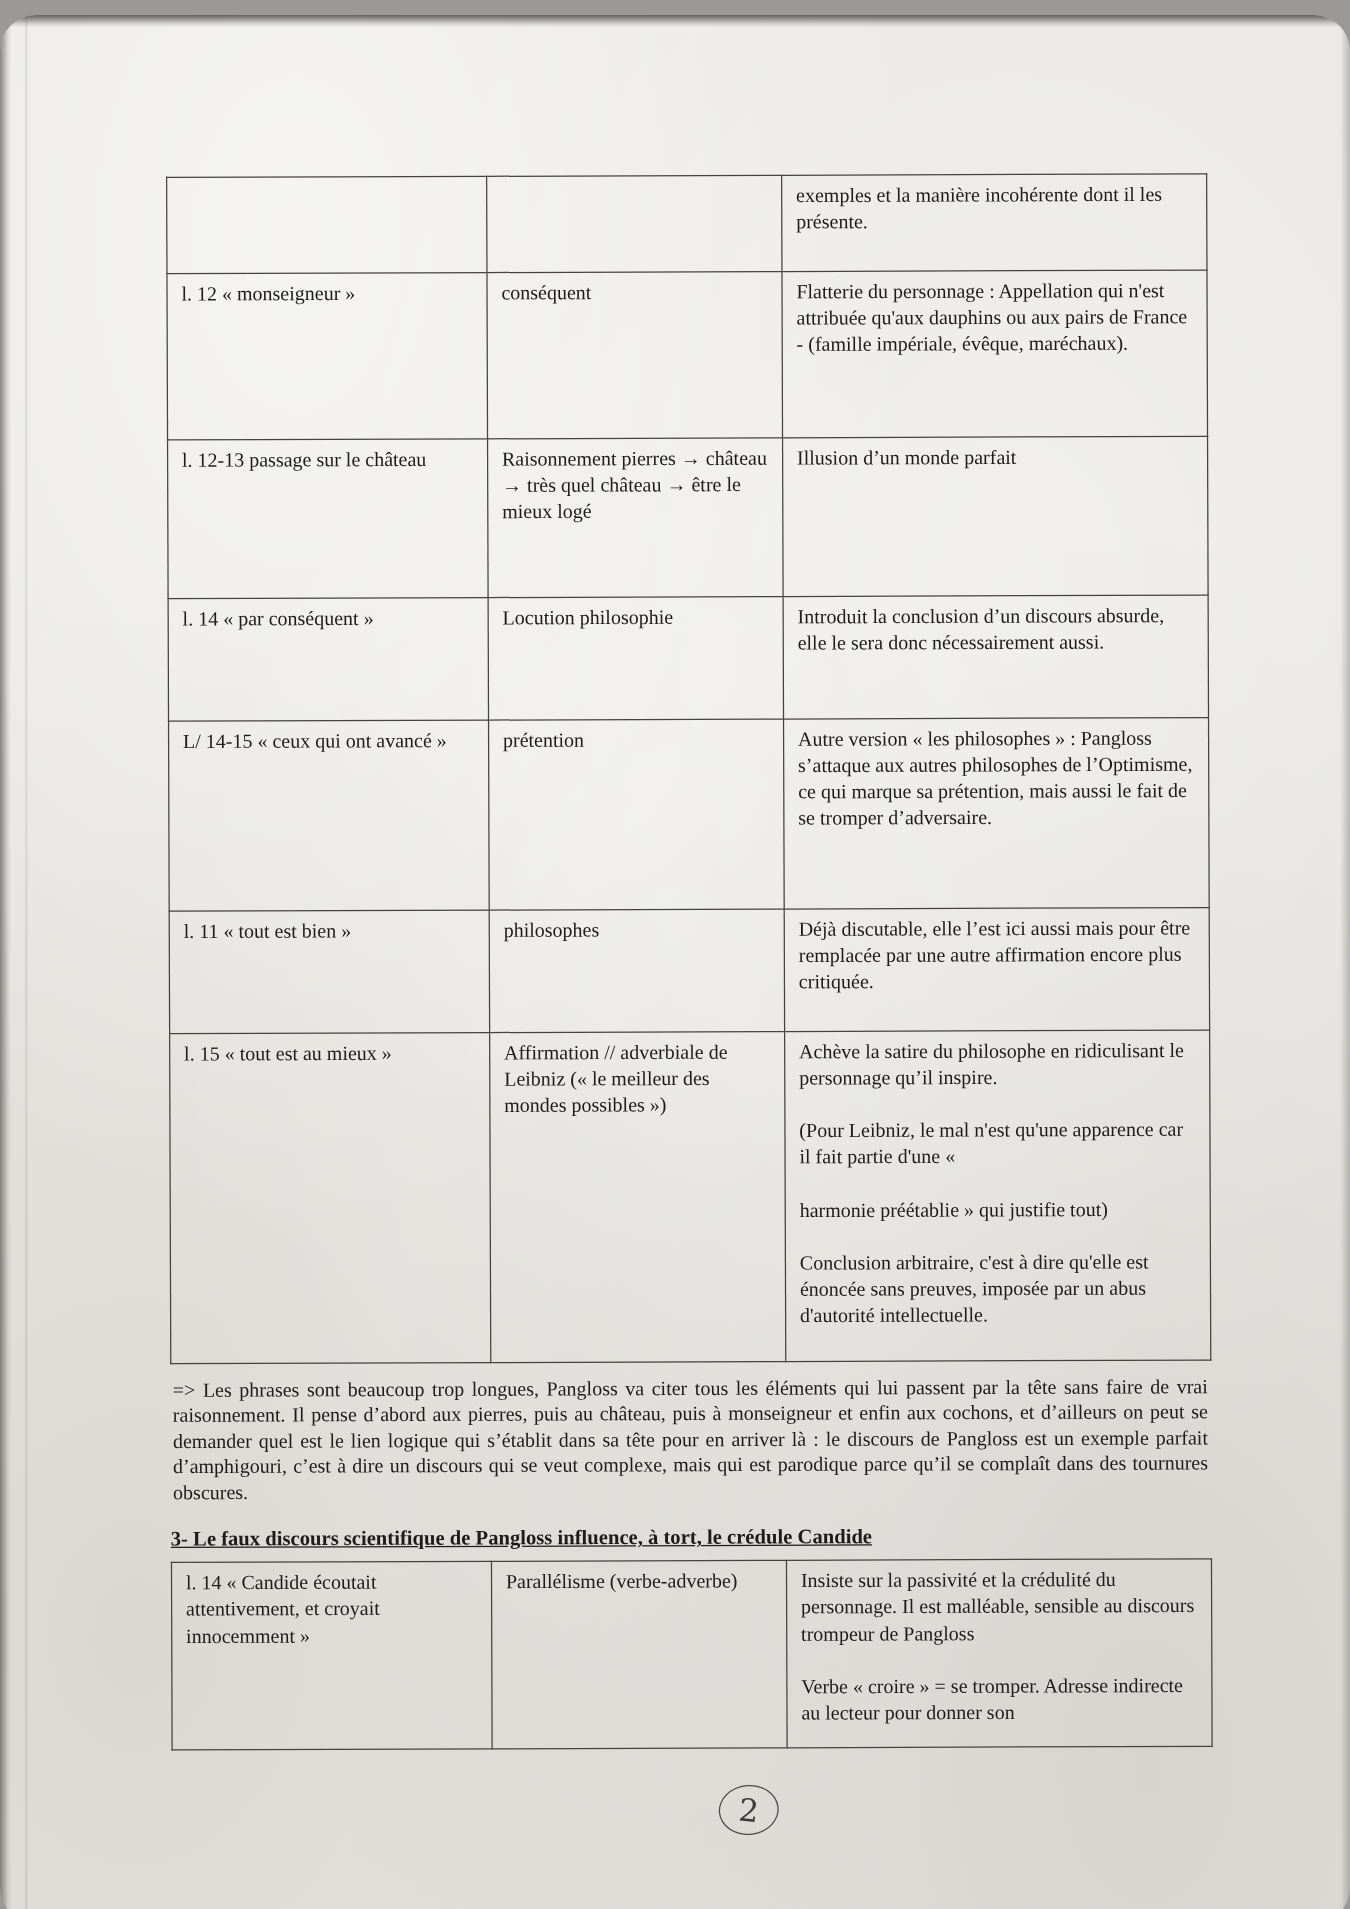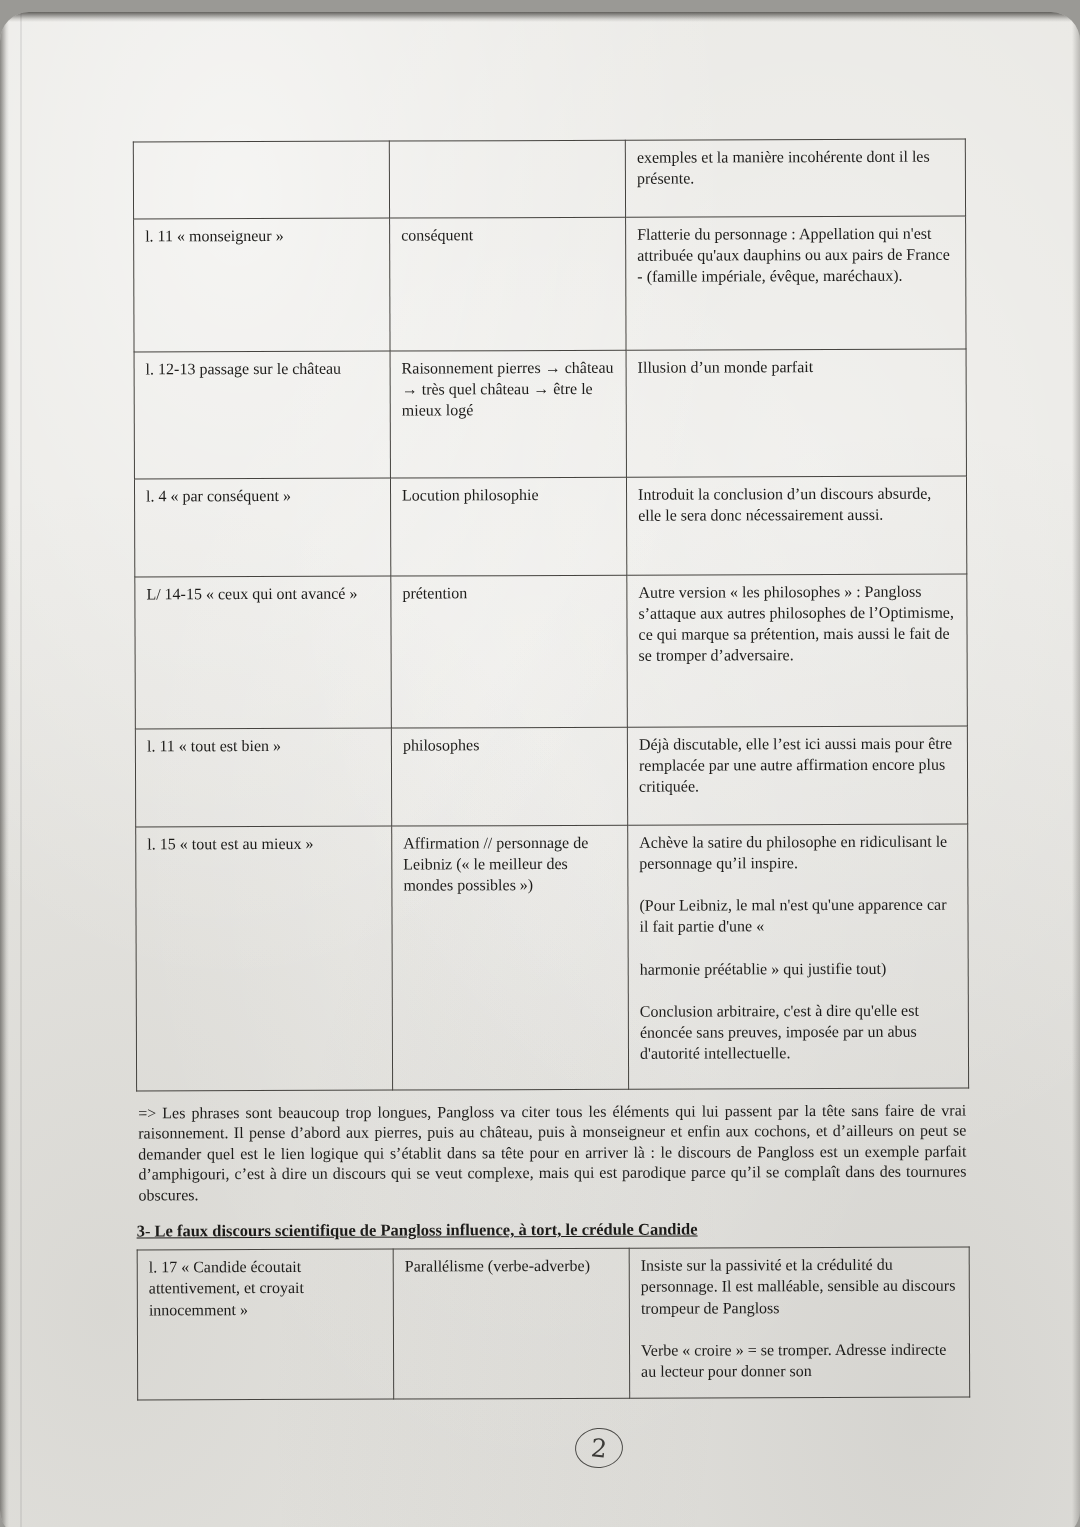--- a/index.html
+++ b/index.html
@@ -120,7 +120,7 @@
           <td>exemples et la manière incohérente dont il les présente.</td>
         </tr>
         <tr>
-          <td>l. 11 « monseigneur »</td>
+          <td>l. 12 « monseigneur »</td>
           <td>conséquent</td>
           <td>Flatterie du personnage : Appellation qui n'est attribuée qu'aux dauphins ou aux pairs de France - (famille impériale, évêque, maréchaux).</td>
         </tr>

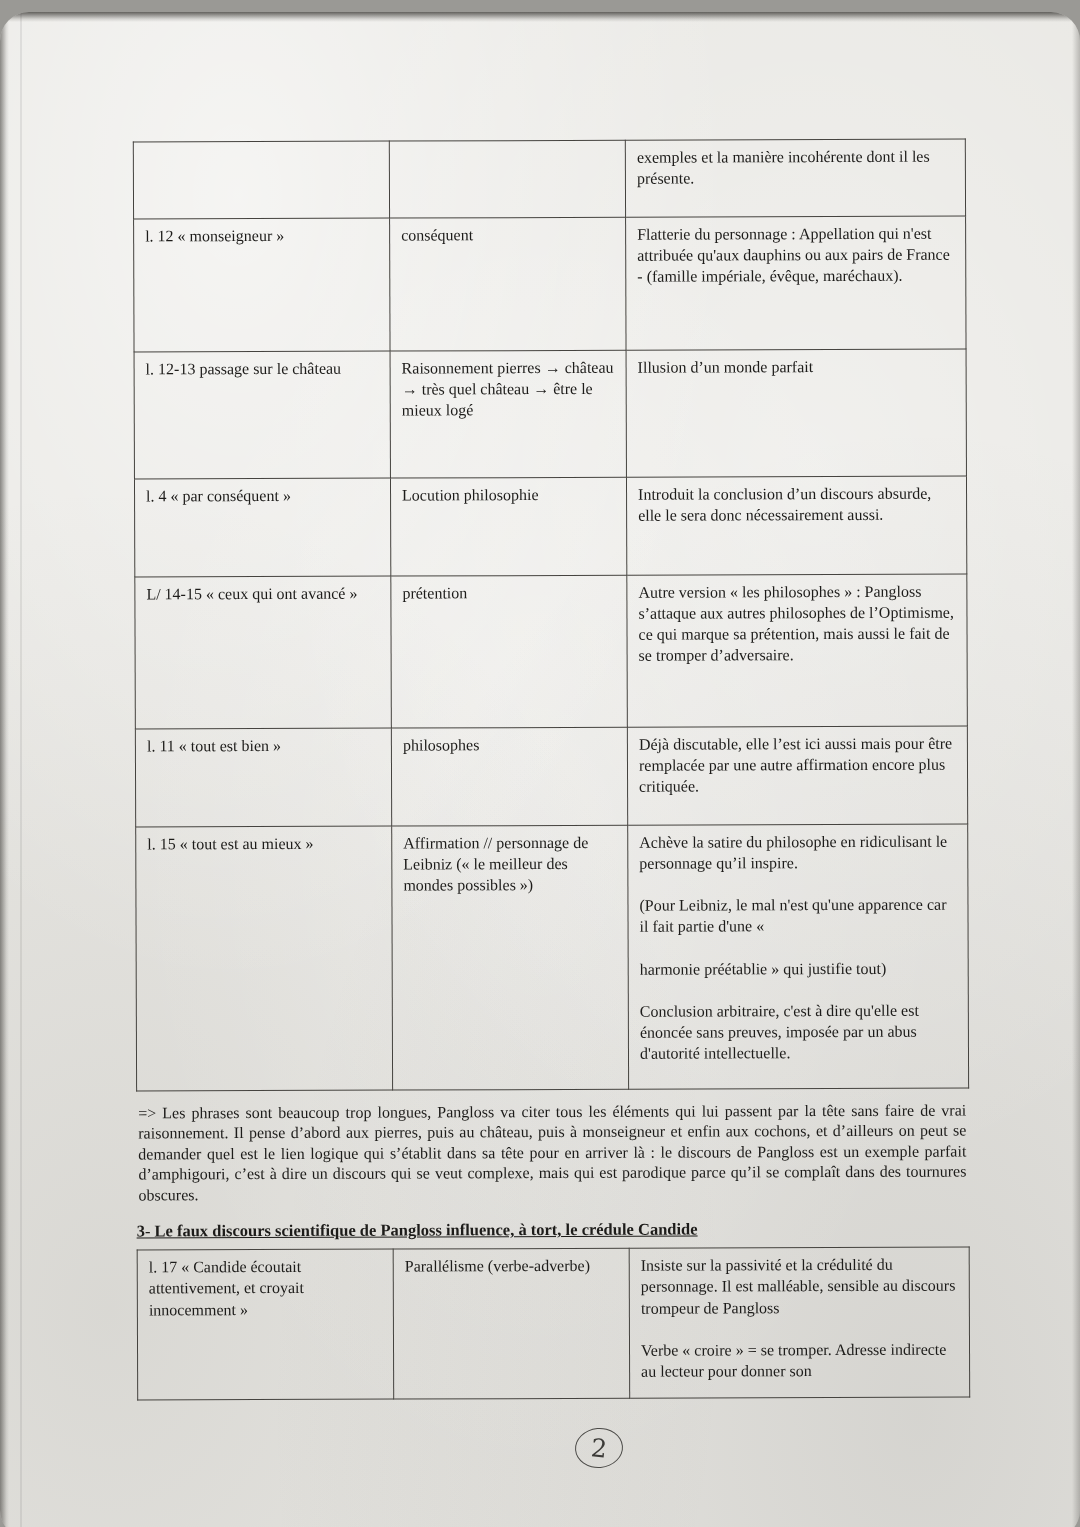--- a/index.html
+++ b/index.html
@@ -130,7 +130,7 @@
           <td>Illusion d’un monde parfait</td>
         </tr>
         <tr>
-          <td>l. 4 « par conséquent »</td>
+          <td>l. 14 « par conséquent »</td>
           <td>Locution philosophie</td>
           <td>Introduit la conclusion d’un discours absurde, elle le sera donc nécessairement aussi.</td>
         </tr>

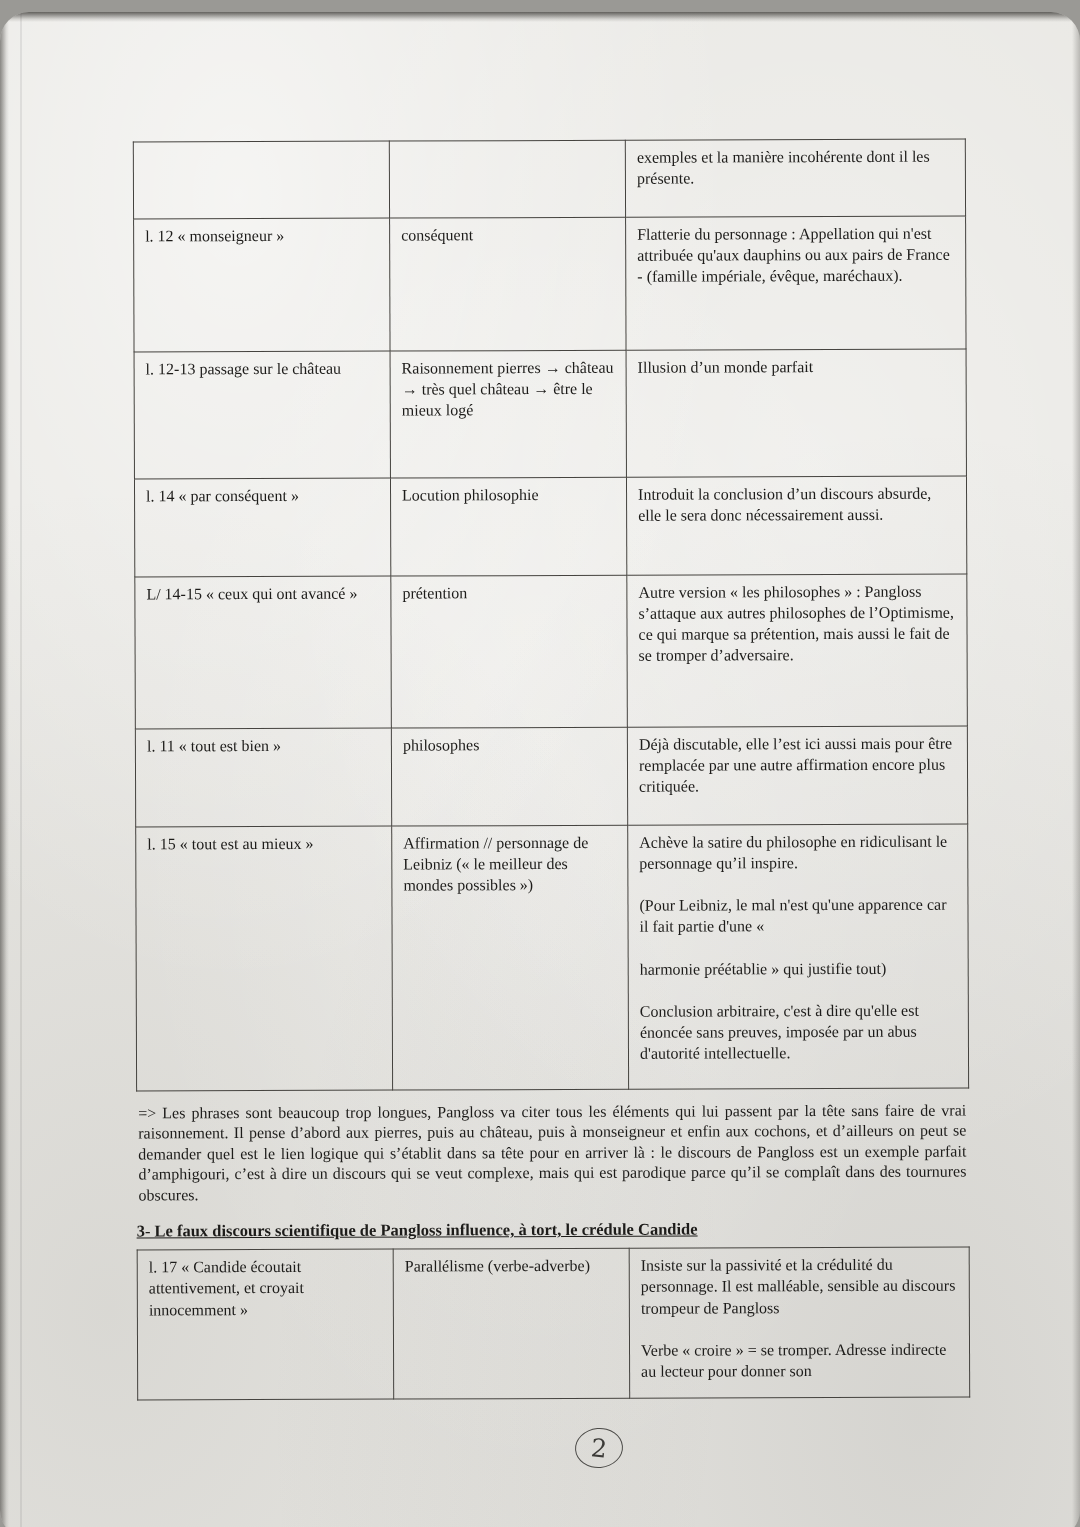--- a/index.html
+++ b/index.html
@@ -146,7 +146,7 @@
         </tr>
         <tr>
           <td>l. 15 « tout est au mieux »</td>
-          <td>Affirmation // personnage de Leibniz (« le meilleur des mondes possibles »)</td>
+          <td>Affirmation // adverbiale de Leibniz (« le meilleur des mondes possibles »)</td>
           <td>Achève la satire du philosophe en ridiculisant le personnage qu’il inspire.
 
 (Pour Leibniz, le mal n'est qu'une apparence car il fait partie d'une «

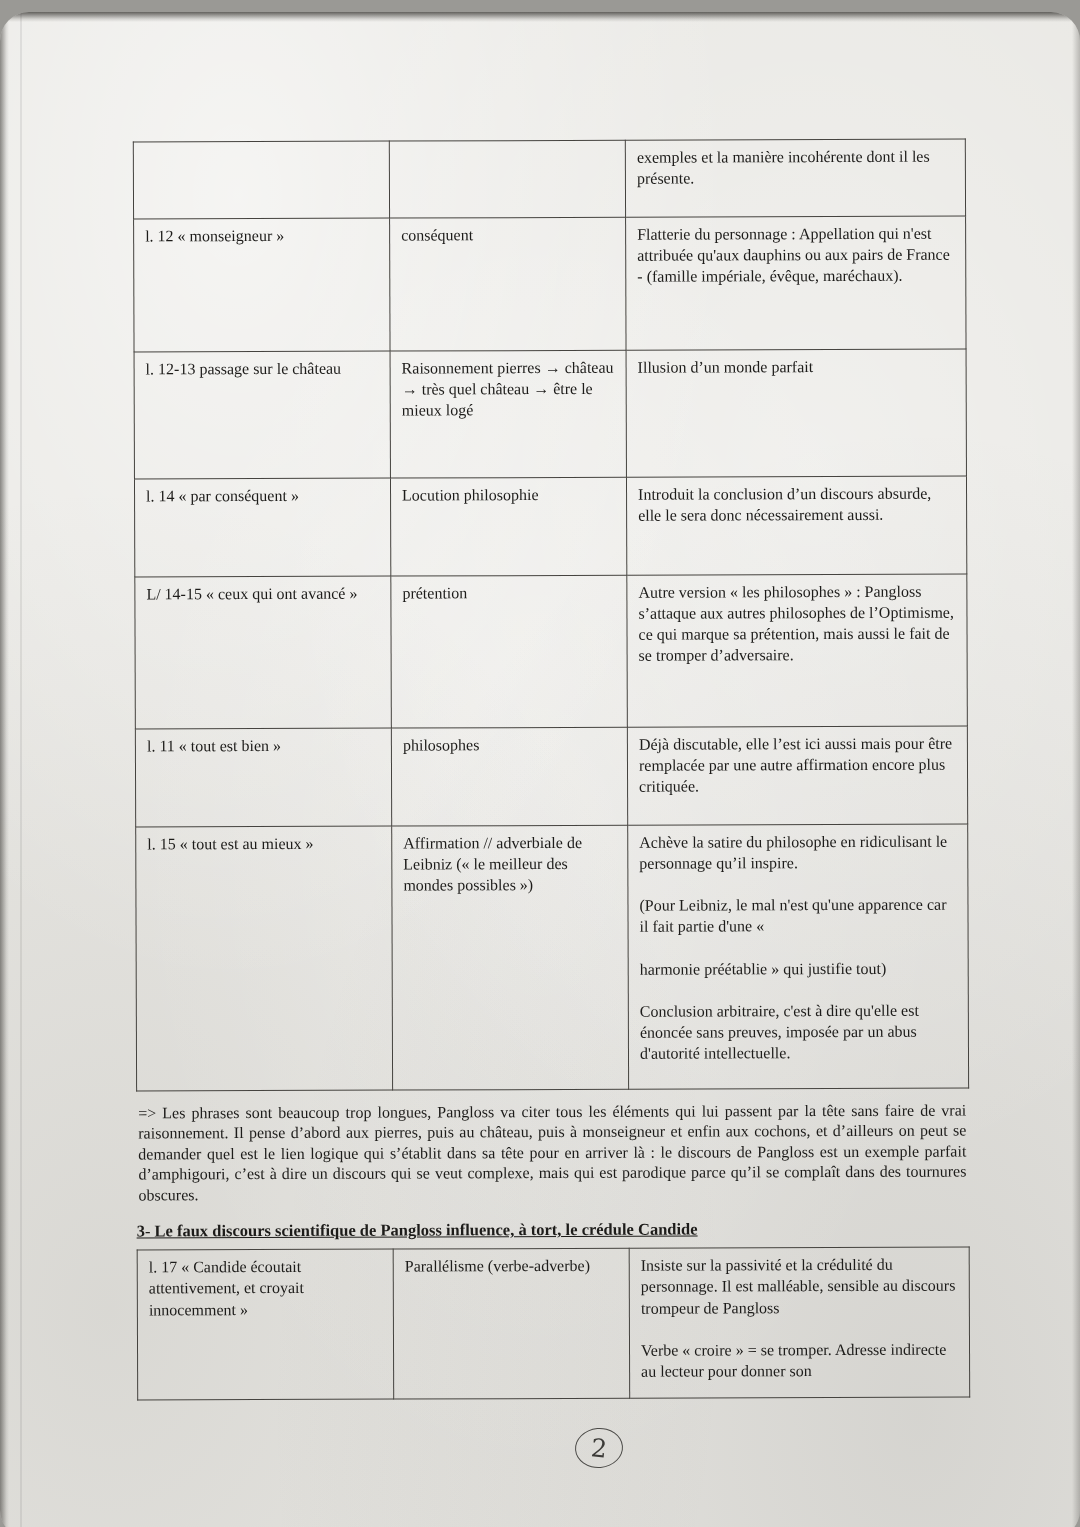--- a/index.html
+++ b/index.html
@@ -170,7 +170,7 @@
         </colgroup>
       <tbody>
         <tr>
-          <td>l. 17 « Candide écoutait attentivement, et croyait innocemment »</td>
+          <td>l. 14 « Candide écoutait attentivement, et croyait innocemment »</td>
           <td>Parallélisme (verbe-adverbe)</td>
           <td>Insiste sur la passivité et la crédulité du personnage. Il est malléable, sensible au discours trompeur de Pangloss
 

